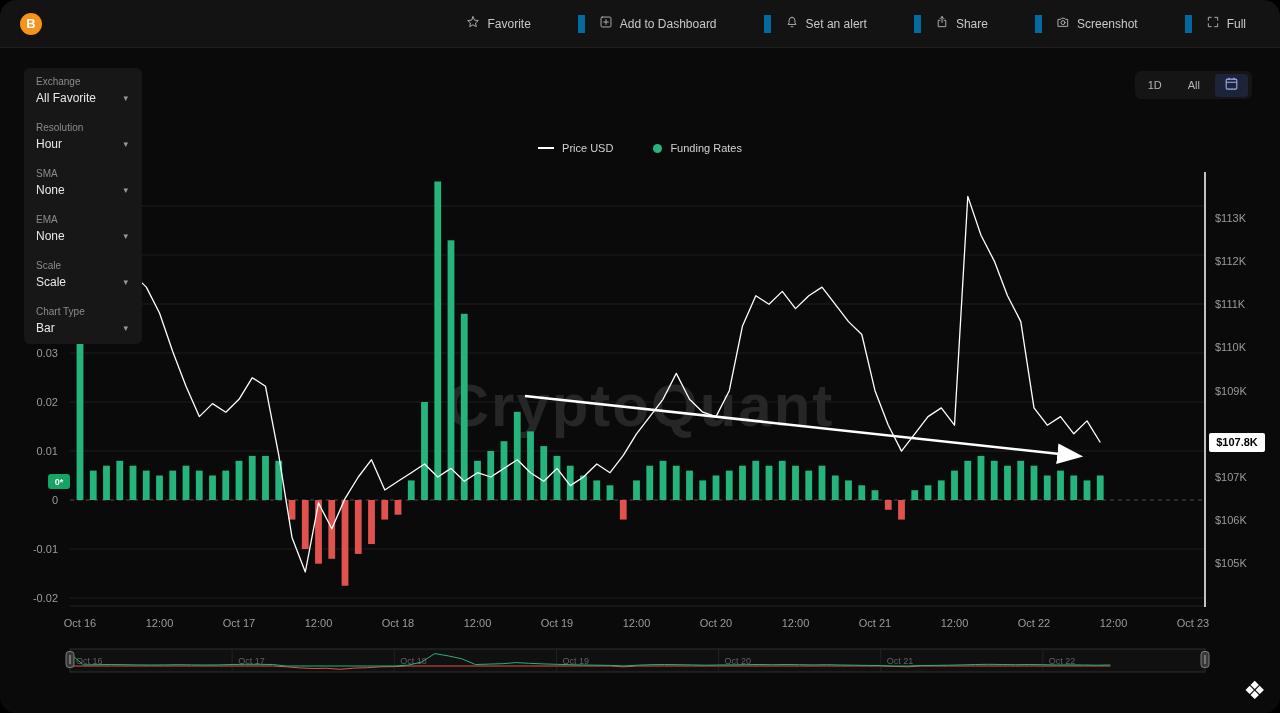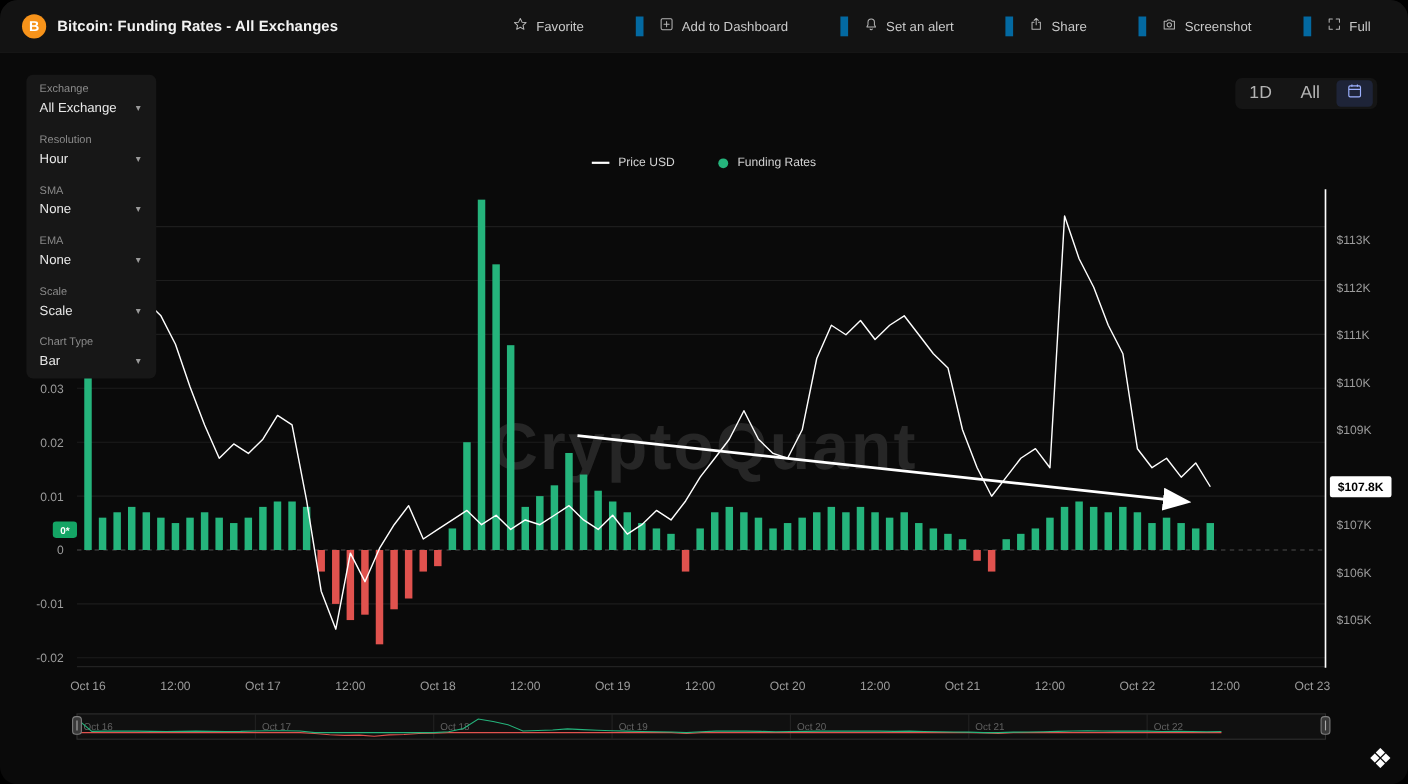--- a/index.html
+++ b/index.html
@@ -51,7 +51,6 @@
   <div class="header">
     <div class="header-left">
       <div class="btc-badge">B</div>
-      <div class="header-title">Bitcoin: Funding Rates - All Exchanges</div>
     </div>
     <div class="header-actions">
       <div class="action-btn">

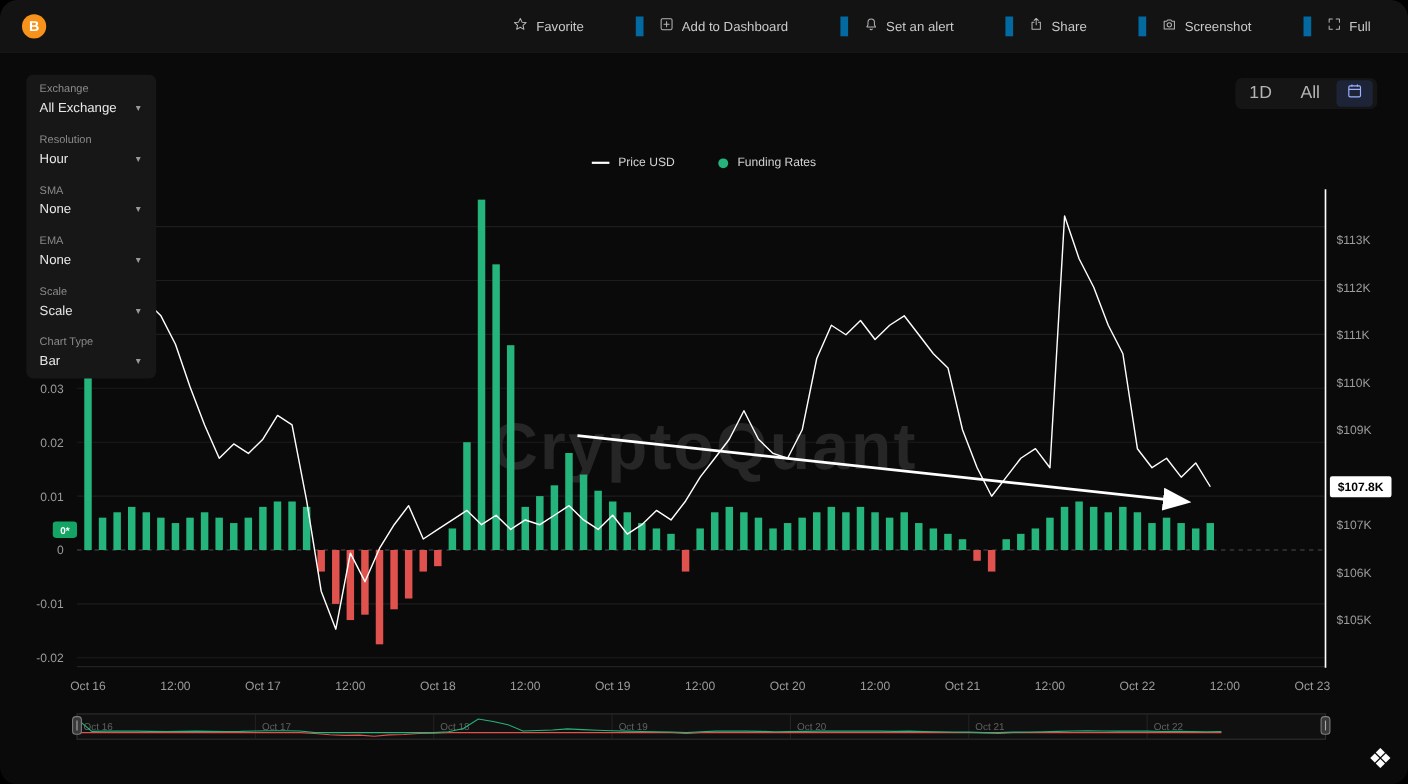--- a/index.html
+++ b/index.html
@@ -25,7 +25,7 @@
   .c0 { min-width:118px; } .c1 { min-width:74px; } .c2 { min-width:62px; } .c3 { min-width:62px; } .c4 { min-width:70px; } .c5 { min-width:62px; }
 
   .range-group { position:absolute; top:71px; right:28px; display:flex; align-items:center; background:#151515; border-radius:6px; height:28px; z-index:2; }
-  .range-btn { padding:0 13px; font-size:16px; color:#b4b4b4; cursor:pointer; line-height:28px; }
+  .range-btn { padding:0 13px; font-size:11px; color:#b4b4b4; cursor:pointer; line-height:28px; }
   .calendar-btn { margin:3px 4px 3px 2px; padding:2px 9px; background:#1e2438; border-radius:4px; cursor:pointer; display:flex; align-items:center; }
   .calendar-btn svg { width:15px; height:15px; stroke:#9db1ff; fill:none; stroke-width:1.7; }
 

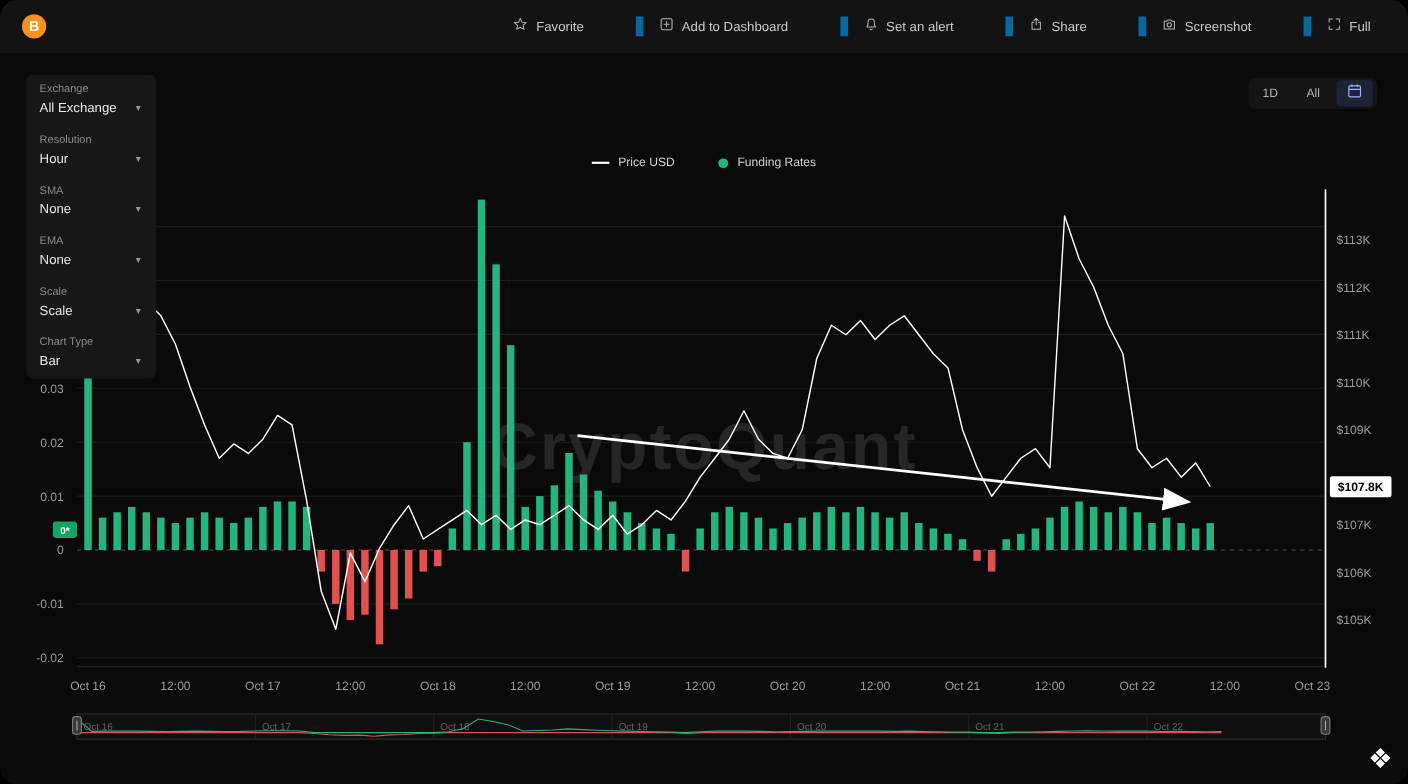--- a/index.html
+++ b/index.html
@@ -100,7 +100,7 @@
     <div class="control c0">
       <span class="control-label">Exchange</span>
       <span class="control-value">
-          <span>All Exchange</span>
+          <span>All Favorite</span>
           <span class="chevron">▾</span>
         </span>
     </div>

